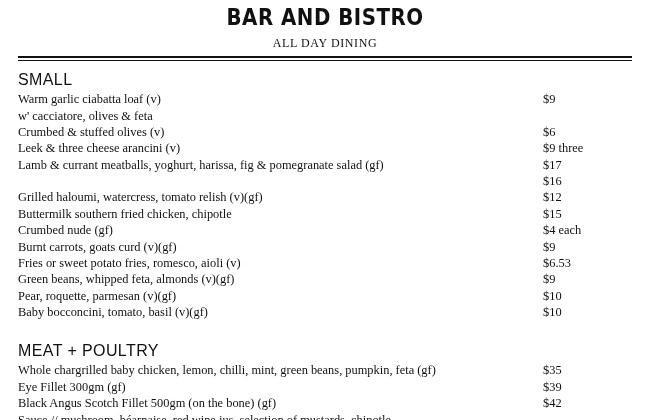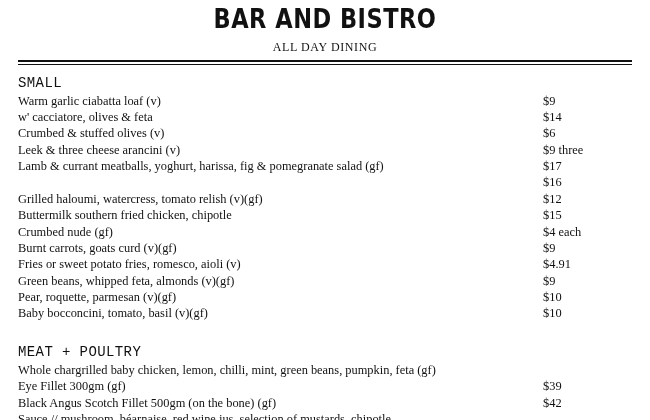--- a/index.html
+++ b/index.html
@@ -25,7 +25,7 @@
     text-align: center;
     font-family: "DejaVu Sans", sans-serif;
     font-weight: bold;
-    font-size: 25px;
+    font-size: 22px;
     letter-spacing: 0.5px;
     margin-top: 6px;
     line-height: 1.1;

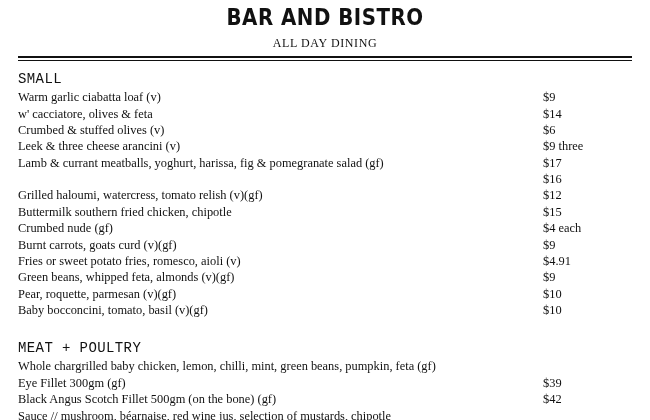--- a/index.html
+++ b/index.html
@@ -53,8 +53,8 @@
     margin-top: 10px;
   }
   .section-title {
-    font-family: Liberation Mono, monospace;
-    font-size: 14px;
+    font-family: Liberation Sans, sans-serif;
+    font-size: 16px;
     letter-spacing: 0.4px;
     margin-bottom: 2px;
   }

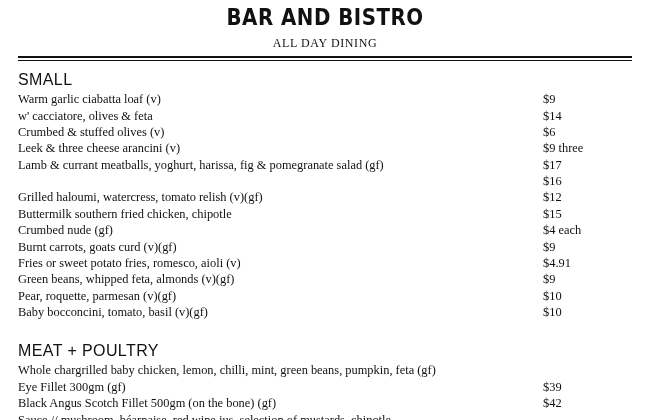--- a/index.html
+++ b/index.html
@@ -106,7 +106,6 @@
       <div class="row">
         <span class="name">w' cacciatore, olives &amp; feta</span>
         <span class="spacer"></span>
-        <span class="price">$14</span>
       </div>
       <div class="row">
         <span class="name">Crumbed &amp; stuffed olives (v)</span>

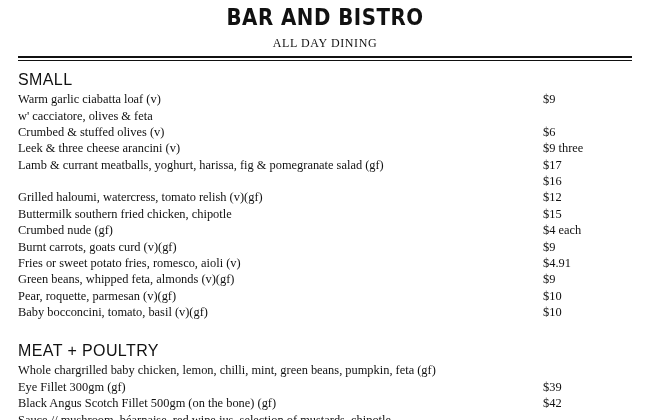--- a/index.html
+++ b/index.html
@@ -149,7 +149,7 @@
       <div class="row">
         <span class="name">Fries or sweet potato fries, romesco, aioli (v)</span>
         <span class="spacer"></span>
-        <span class="price">$4.91</span>
+        <span class="price">$6.53</span>
       </div>
       <div class="row">
         <span class="name">Green beans, whipped feta, almonds (v)(gf)</span>

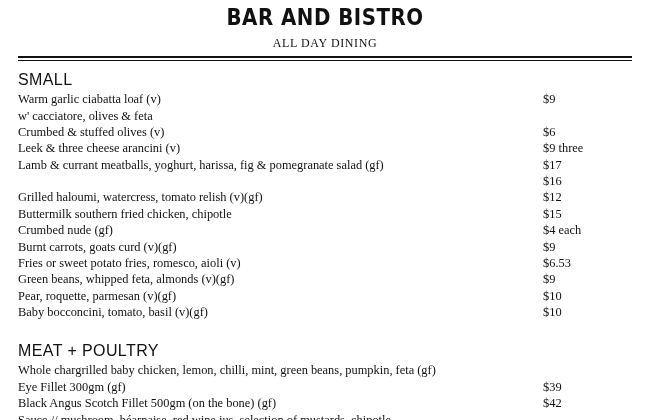--- a/index.html
+++ b/index.html
@@ -177,6 +177,7 @@
       <div class="row">
         <span class="name">Whole chargrilled baby chicken, lemon, chilli, mint, green beans, pumpkin, feta (gf)</span>
         <span class="spacer"></span>
+        <span class="price">$35</span>
       </div>
       <div class="row">
         <span class="name">Eye Fillet 300gm (gf)</span>

